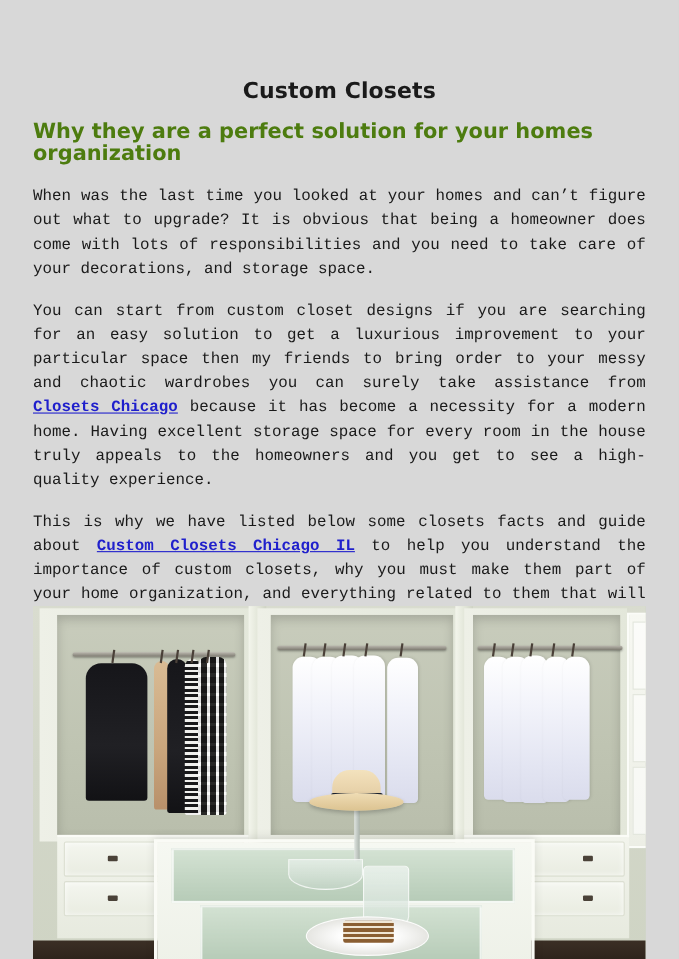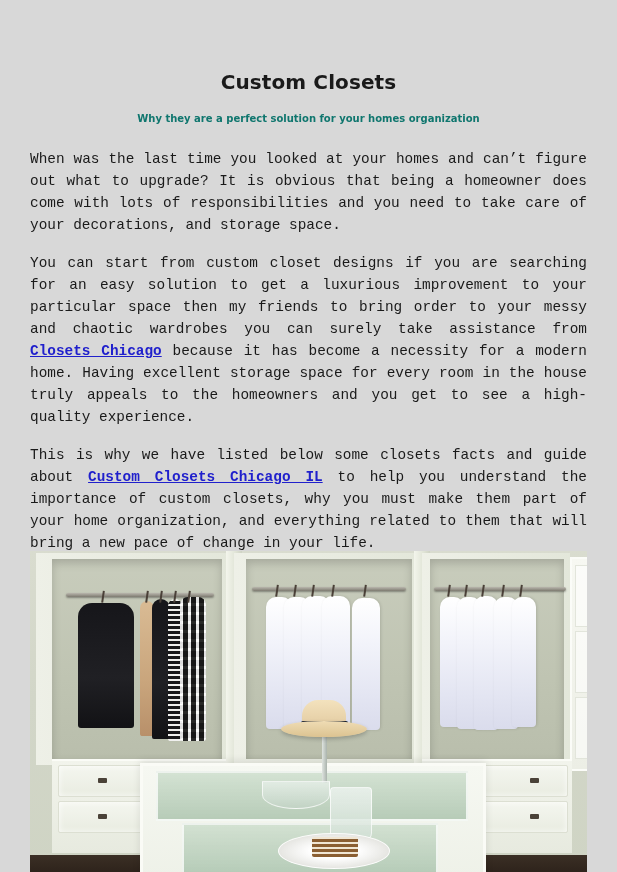--- a/index.html
+++ b/index.html
@@ -35,10 +35,10 @@
   .doc-subtitle {
     margin: 0;
     padding-top: 14px;
-    text-align: center;
-    font-size: 10px;
+    text-align: left;
+    font-size: 19px;
     font-weight: bold;
-    color: #0f766e;
+    color: #4d7c0f;
     line-height: 20px;
   }
   .para {

